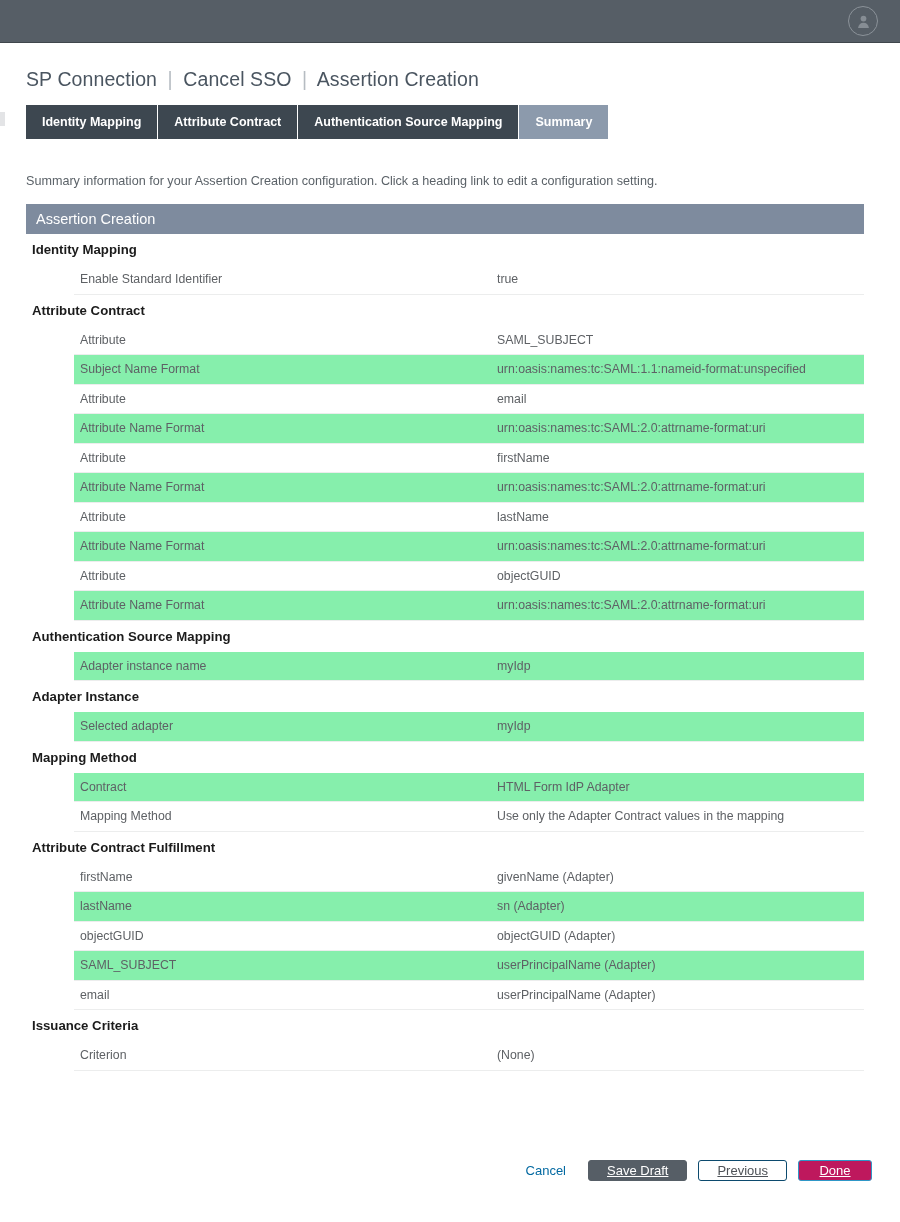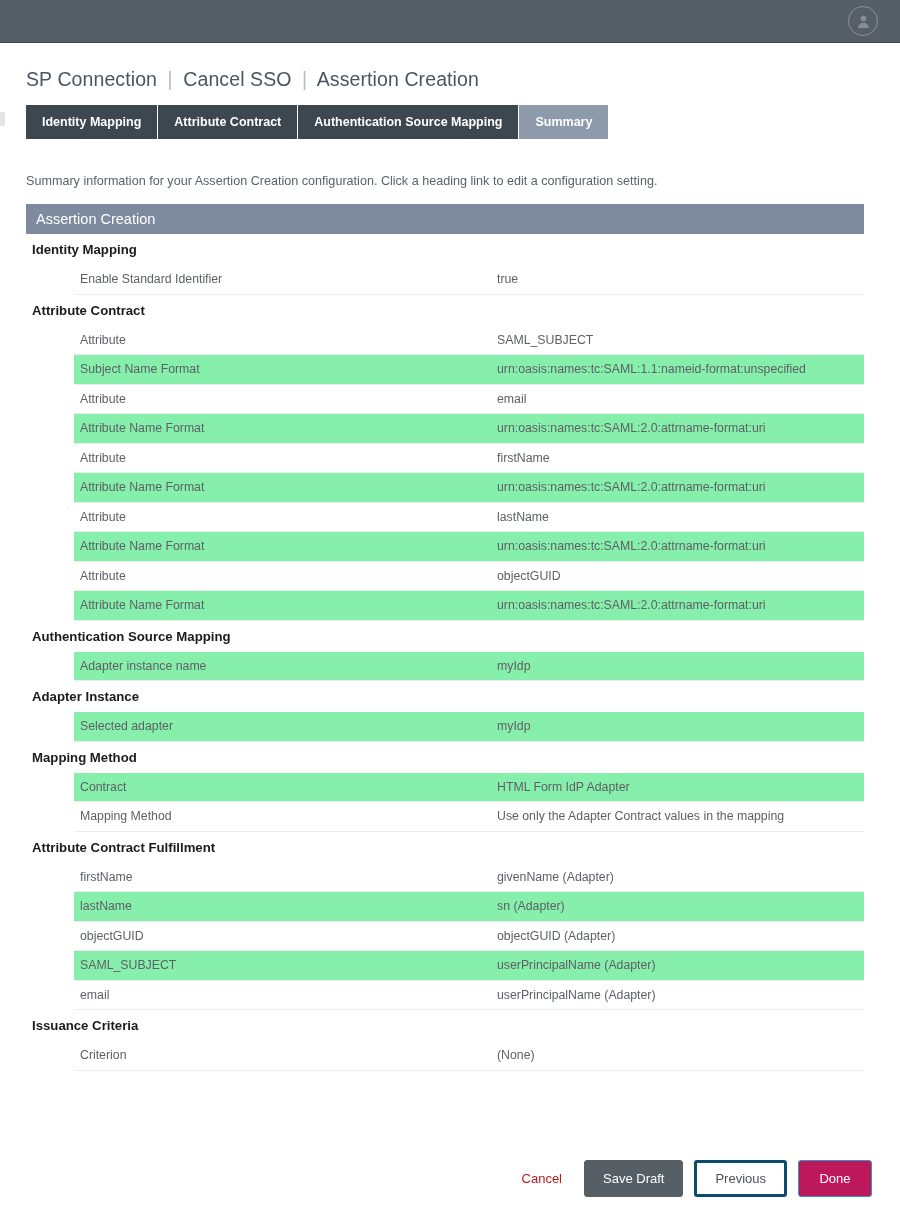--- a/index.html
+++ b/index.html
@@ -173,7 +173,7 @@
   .btn-link {
     background: none;
     border: none;
-    color: #b91c1c;
+    color: #0369a1;
     font-size: 13px;
     margin-right: 22px;
     padding: 0;

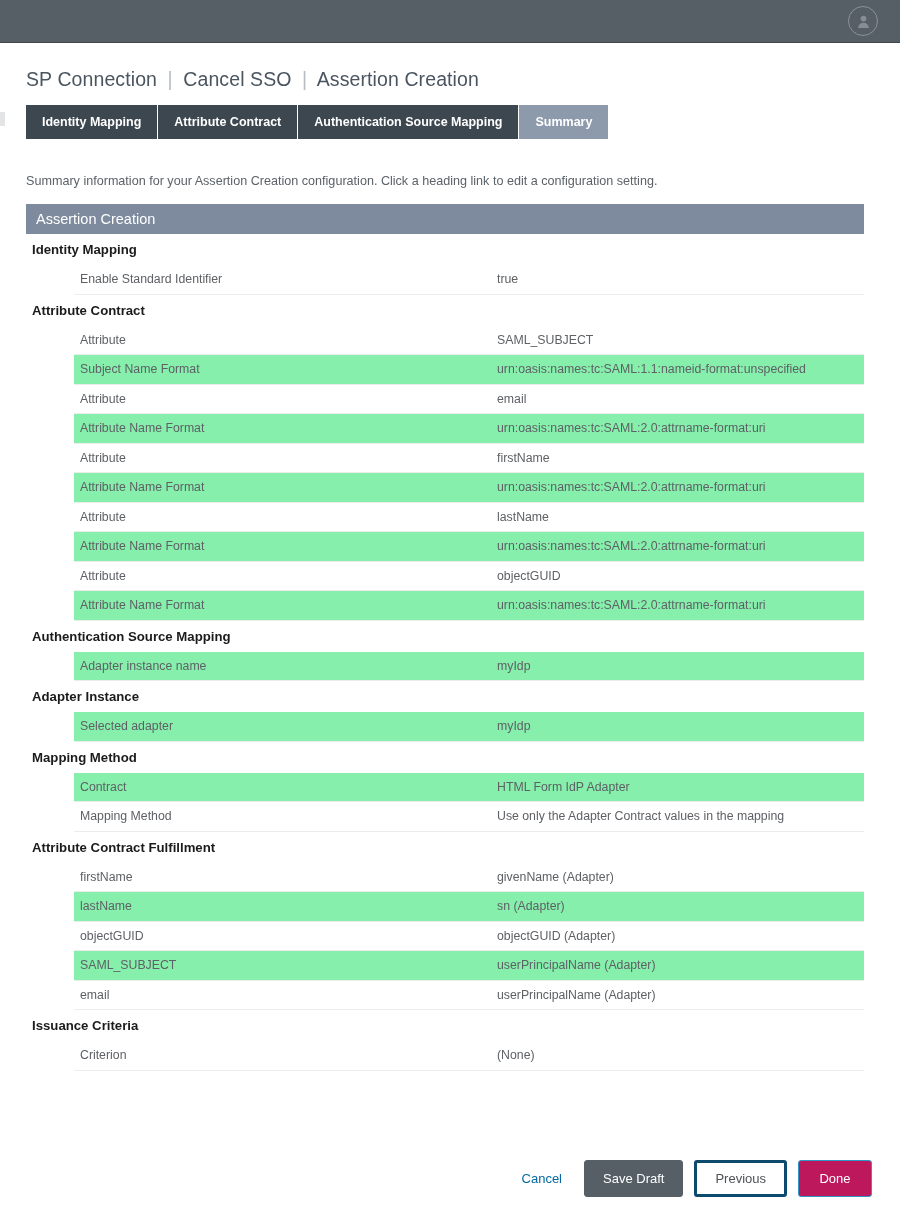--- a/index.html
+++ b/index.html
@@ -162,13 +162,14 @@
     font-size: 13px;
     cursor: pointer;
     border-radius: 3px;
-    height: 37px;
+    height: 21px;
     display: inline-flex;
     align-items: center;
     justify-content: center;
     padding: 0 18px;
     border: 1px solid transparent;
     white-space: nowrap;
+    text-decoration: underline;
   }
   .btn-link {
     background: none;

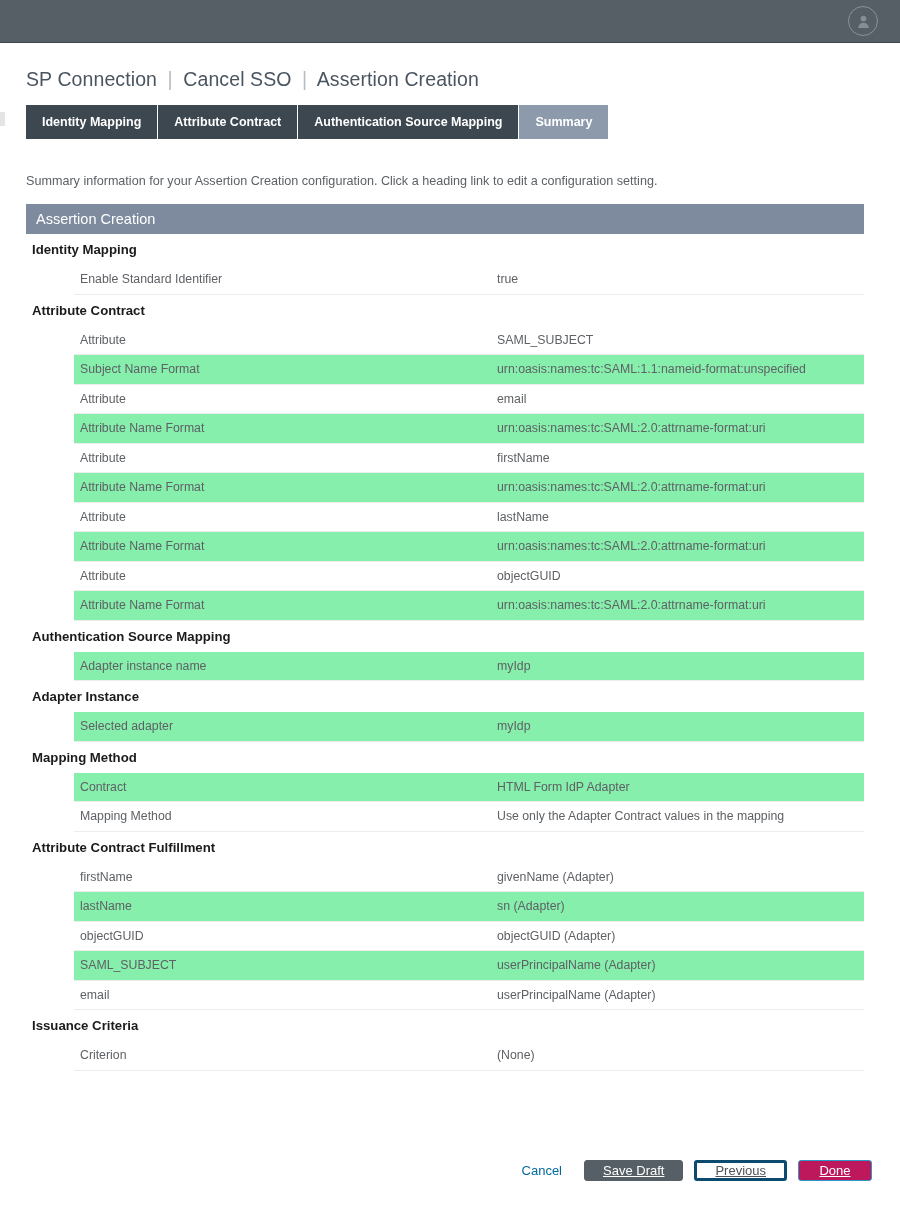--- a/index.html
+++ b/index.html
@@ -191,7 +191,7 @@
   .btn-white {
     background: #ffffff;
     color: #4e5257;
-    border: 3px solid #0c4a6e;
+    border: 1px solid #0c4a6e;
     min-width: 88px;
     margin-right: 11px;
   }

